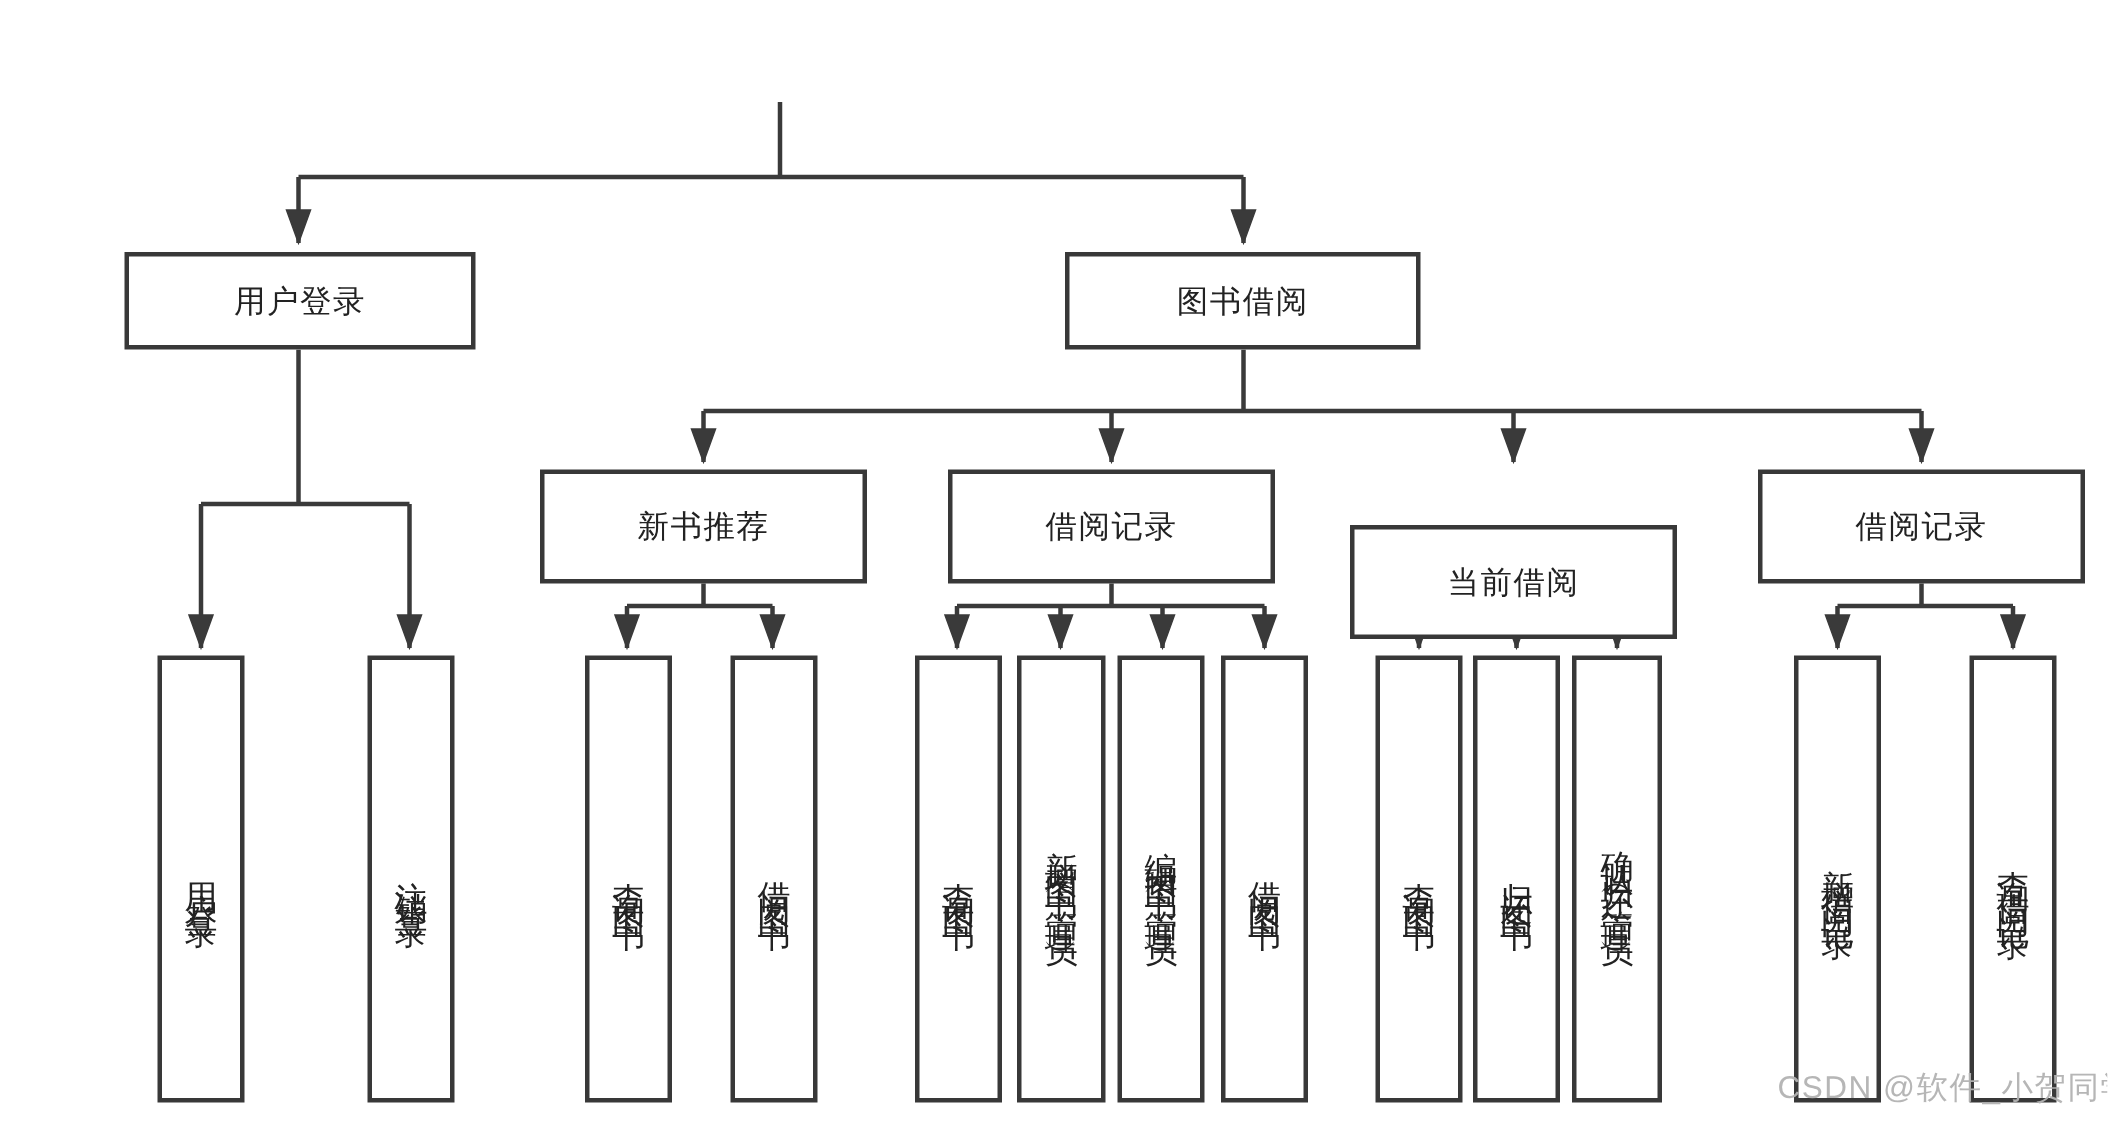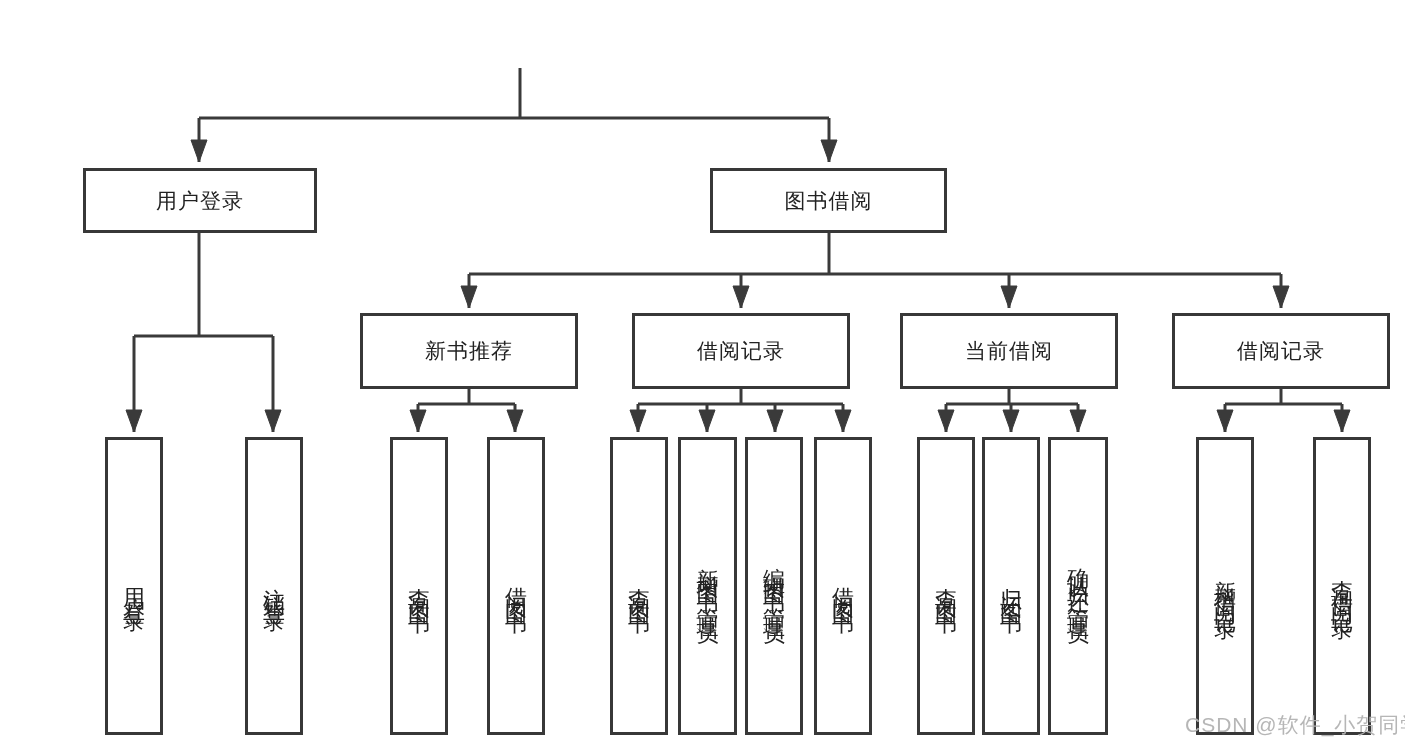--- a/index.html
+++ b/index.html
@@ -48,7 +48,7 @@
   .node.l3         { top: 313px; height: 76px; width: 218px; }
   .node.nbr        { left: 360px; }
   .node.bb         { left: 632px; }
-  .node.cb         { left: 900px; }
+  .node.cb         { left: 900px; margin-top: 37px; }
   .node.br         { left: 1172px; }
   .node.leaf       { top: 437px; height: 298px; width: 58px; }
   .node.lf-user-login { left: 105px; }

